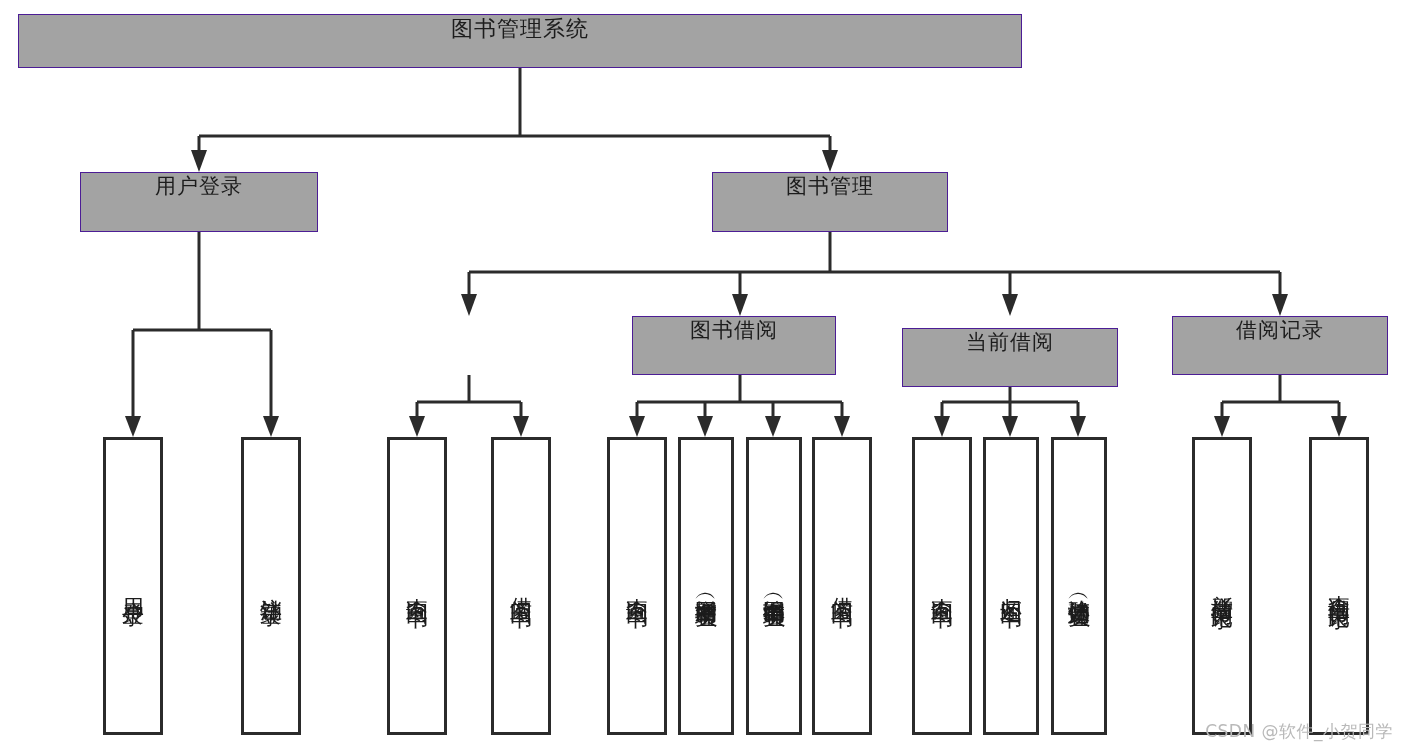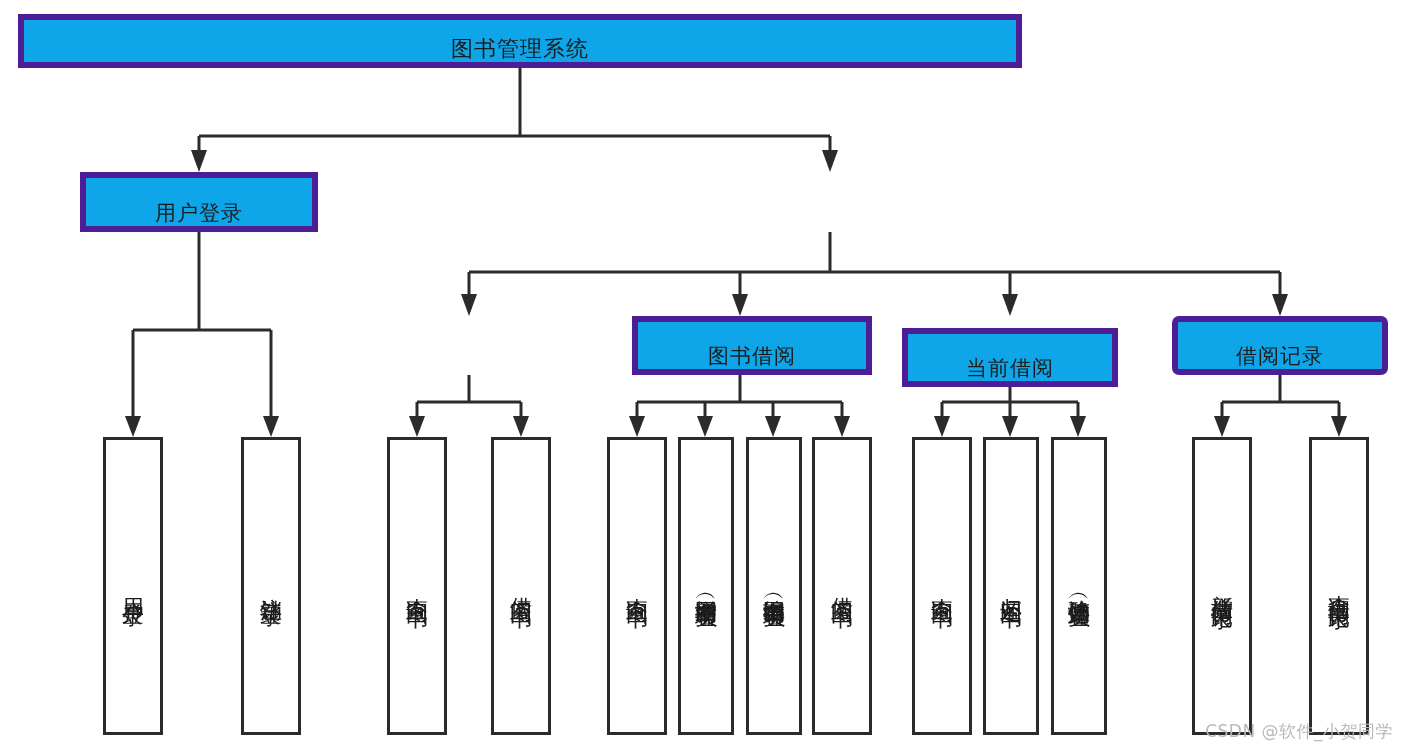--- a/index.html
+++ b/index.html
@@ -34,10 +34,10 @@
   .node{
     position:absolute;
     box-sizing:border-box;
-    background:#0ea5e9;
-    border:6px solid #4c1d95;
+    background:#a3a3a3;
+    border:1px solid #4c1d95;
     display:flex;
-    align-items:flex-end;
+    align-items:flex-start;
     justify-content:center;
     z-index:2;
   }

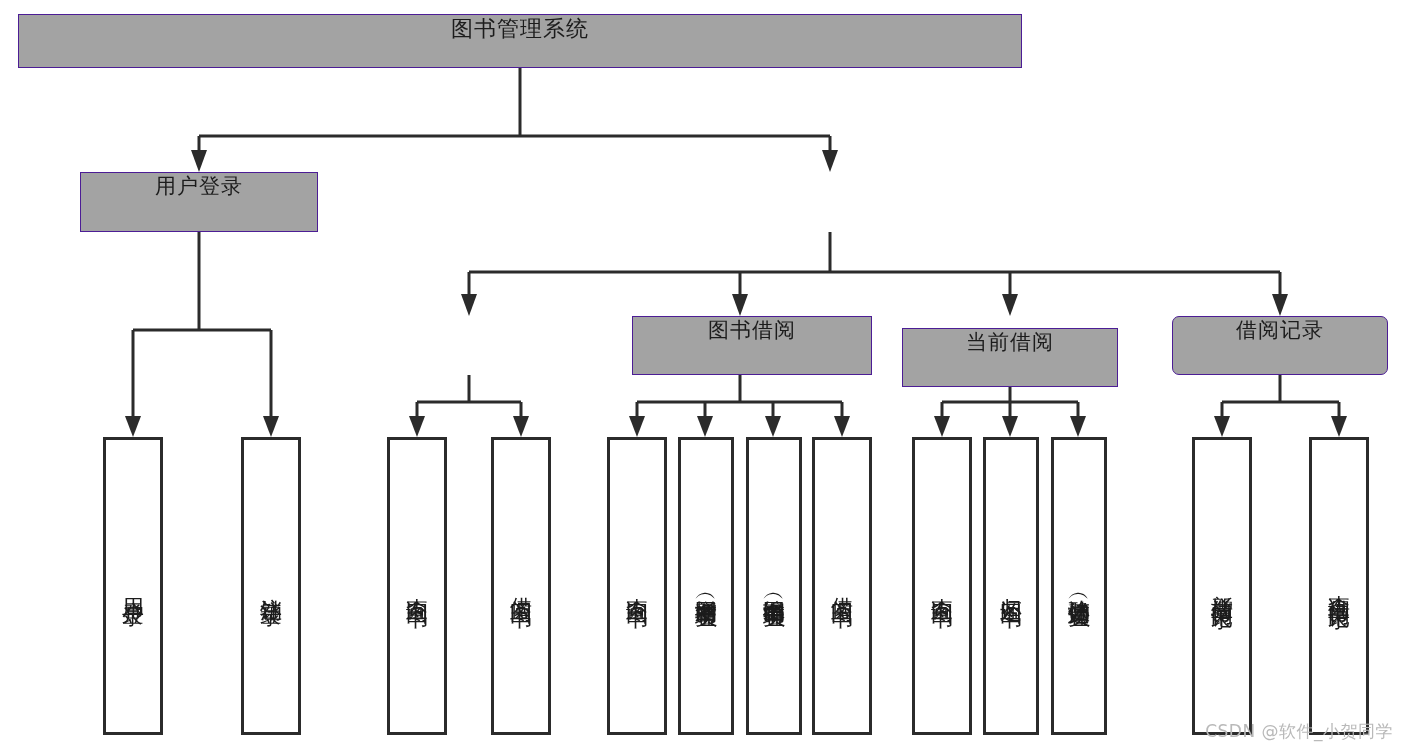--- a/index.html
+++ b/index.html
@@ -167,6 +167,9 @@
     <span class="lbl">用户登录</span>
   </div>
 
+  <div class="node" style="left:712px; top:172px; width:236px; height:60px;">
+    <span class="lbl">图书管理</span>
+  </div>
 
 
   <div class="node" style="left:632px; top:316px; width:240px; height:59px;">

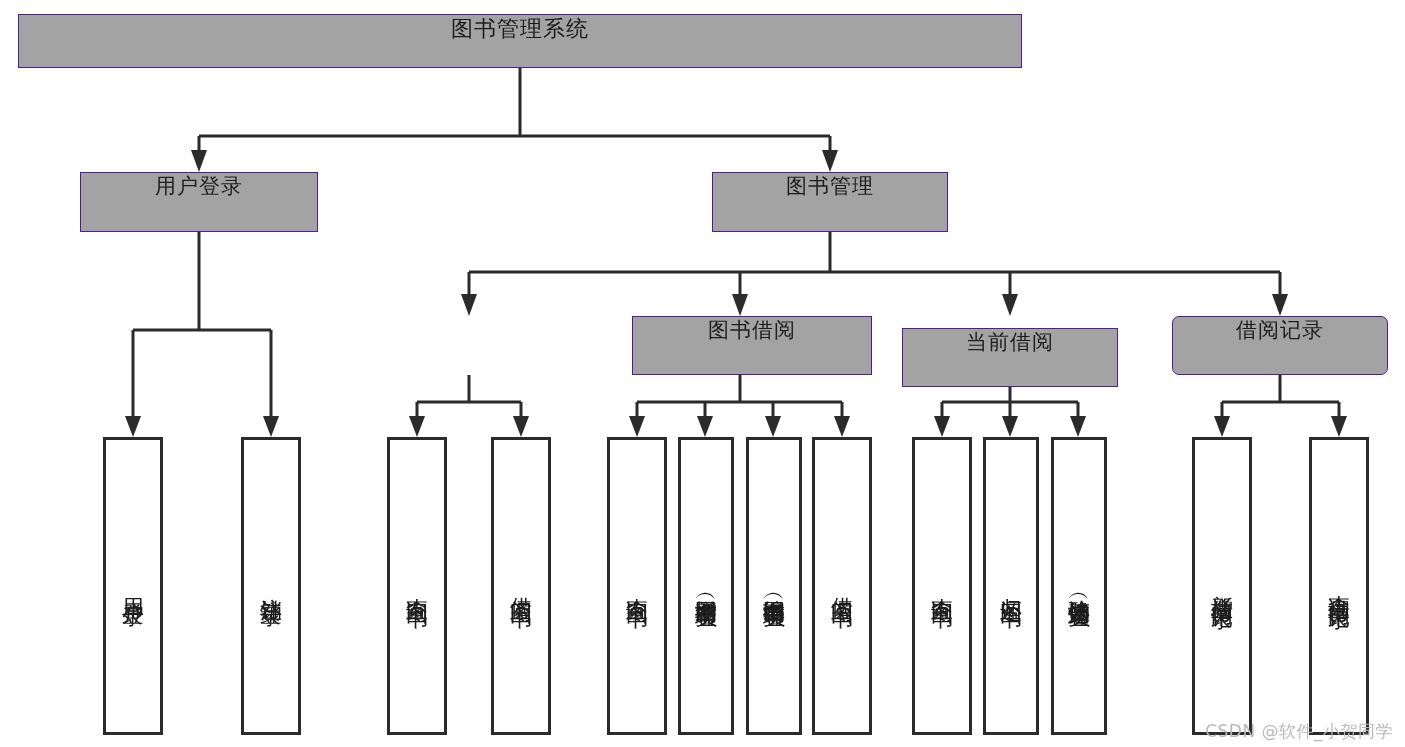--- a/index.html
+++ b/index.html
@@ -172,7 +172,7 @@
   </div>
 
 
-  <div class="node" style="left:632px; top:316px; width:240px; height:59px;">
+  <div class="node" style="left:632px; top:316px; width:204px; height:59px;">
     <span class="lbl">图书借阅</span>
   </div>
 

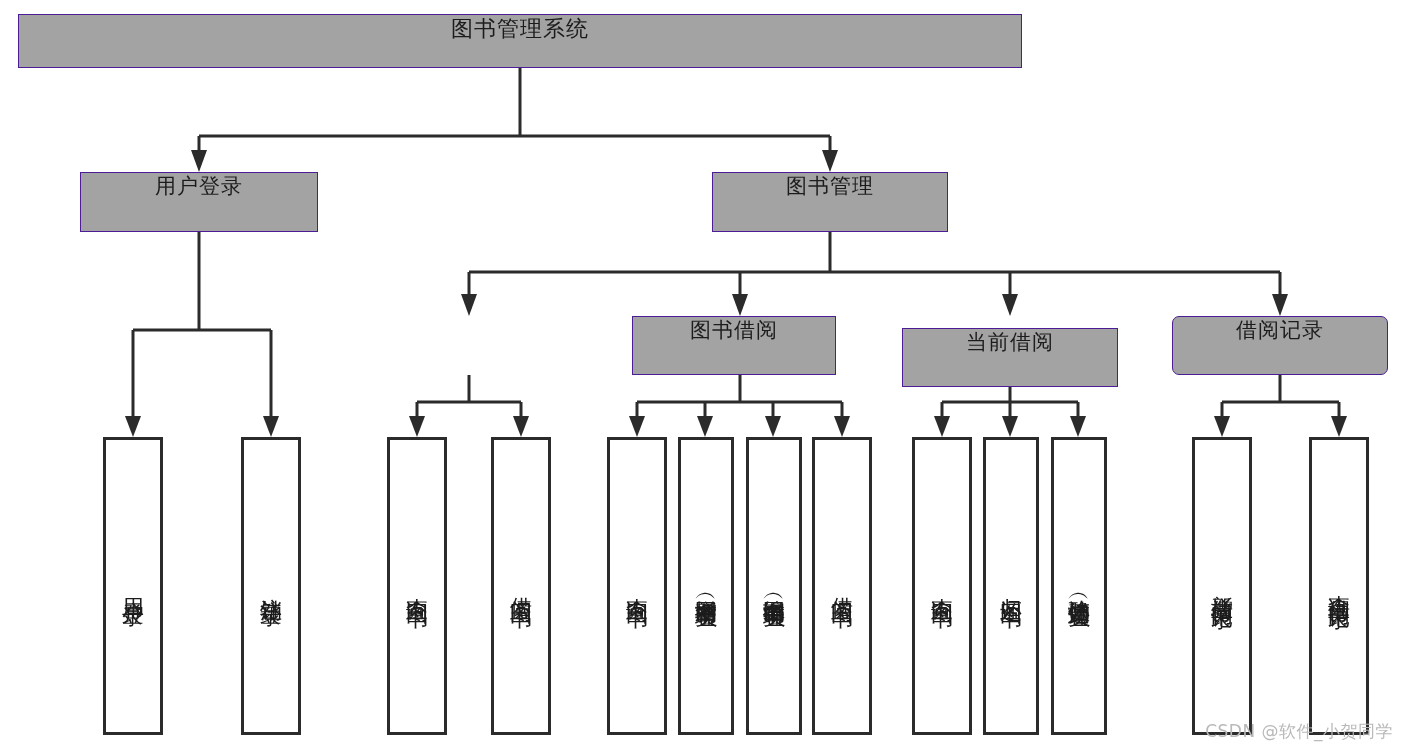--- a/index.html
+++ b/index.html
@@ -180,7 +180,7 @@
     <span class="lbl">当前借阅</span>
   </div>
 
-  <div class="node" style="left:1172px; top:316px; width:216px; height:59px;border-radius:7px;">
+  <div class="node" style="left:1172px; top:316px; width:216px; height:59px;">
     <span class="lbl">借阅记录</span>
   </div>
 

